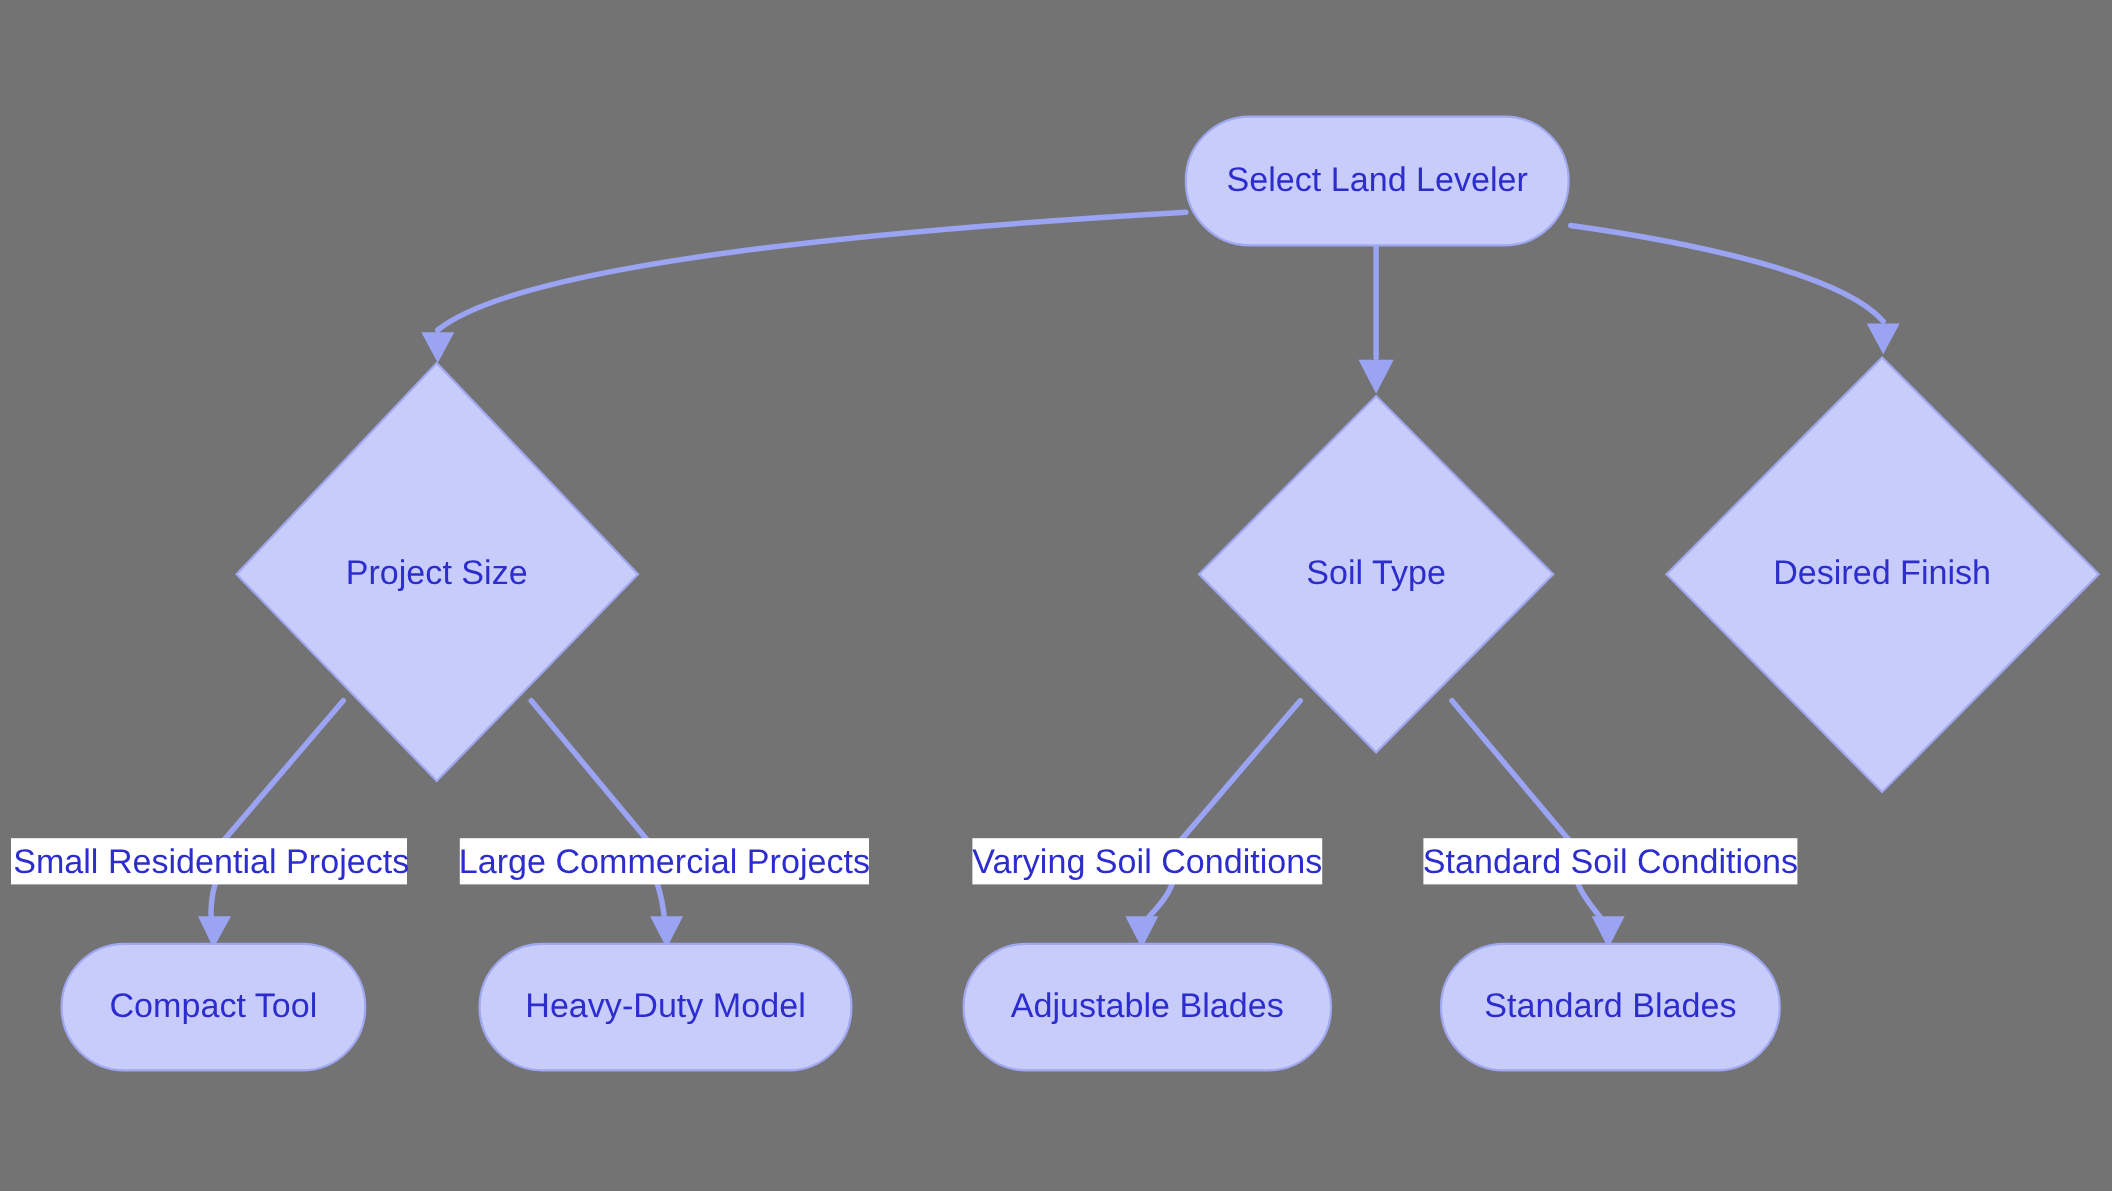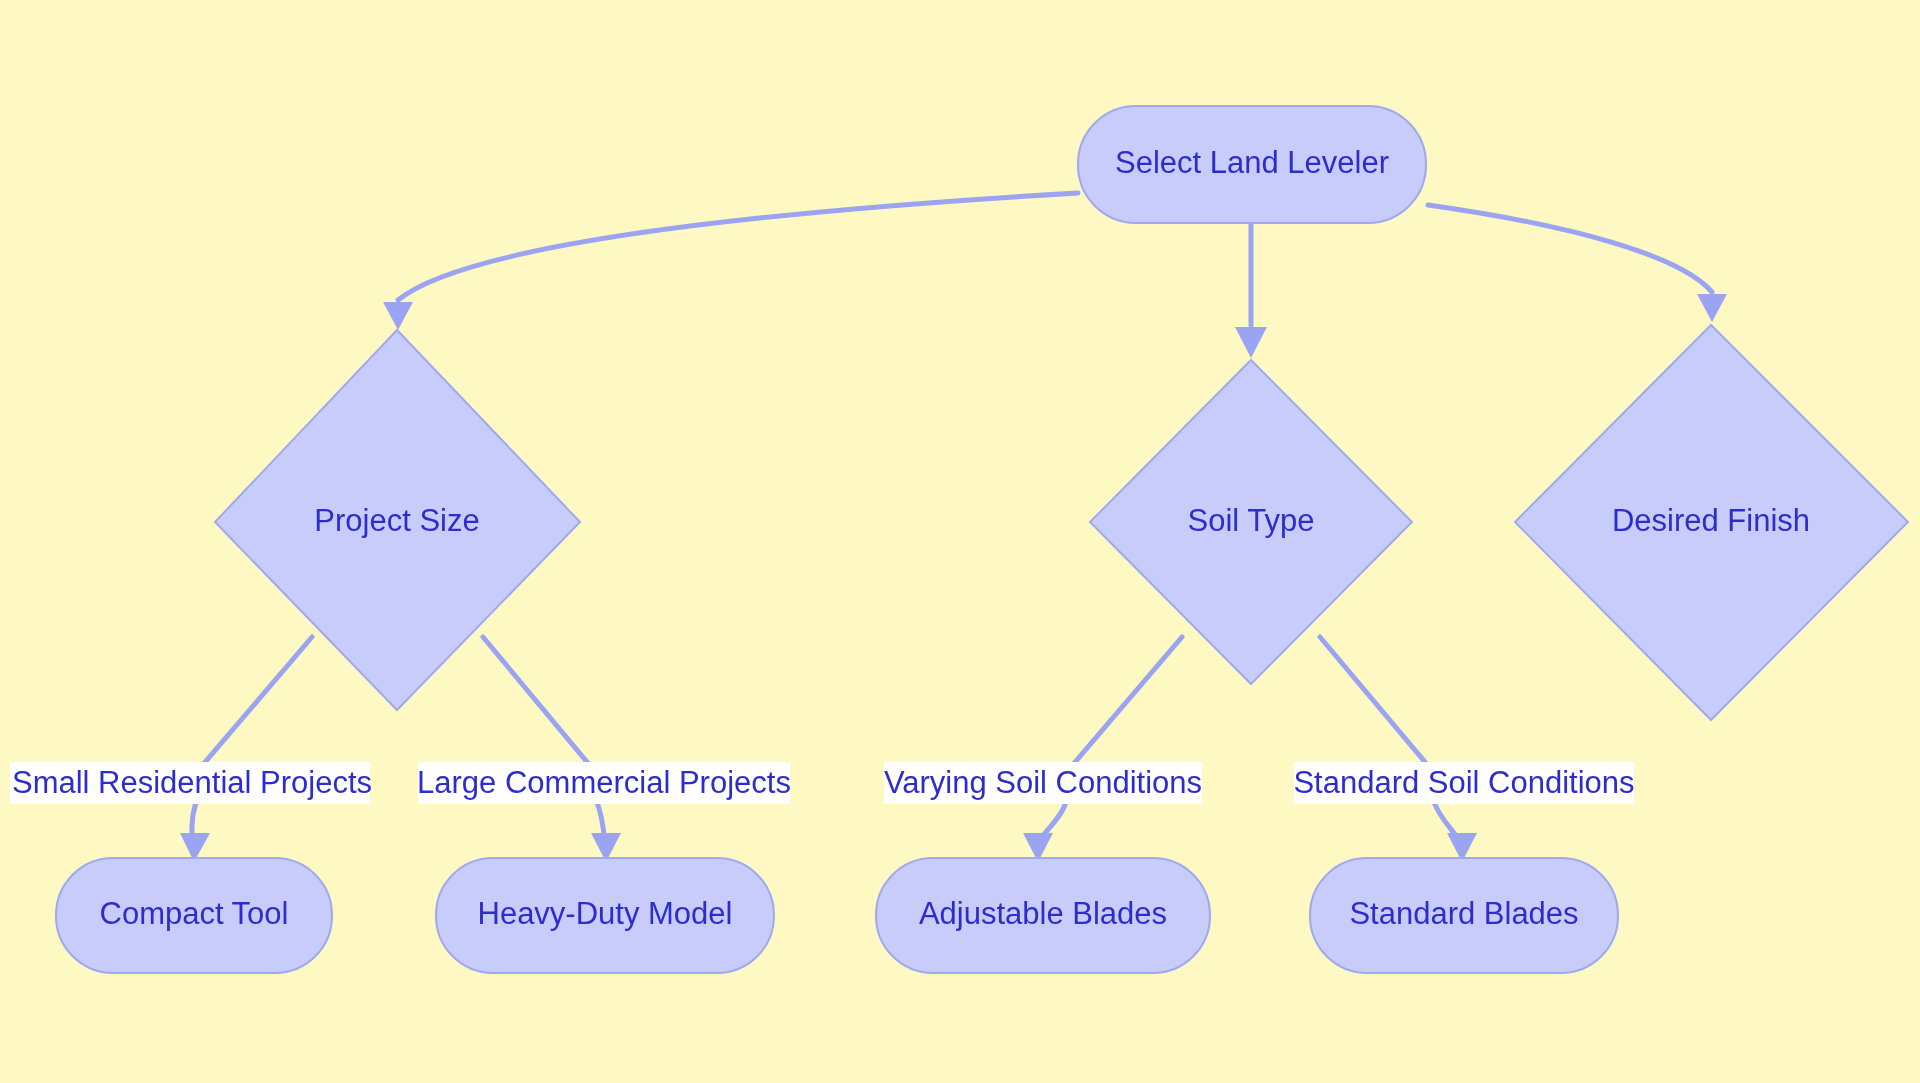--- a/index.html
+++ b/index.html
@@ -17,7 +17,7 @@
     position: relative;
     width: 1920px;
     height: 1083px;
-    background: #fef9c3;
+    background: #737373;
   }
   #flow-svg {
     position: absolute;

